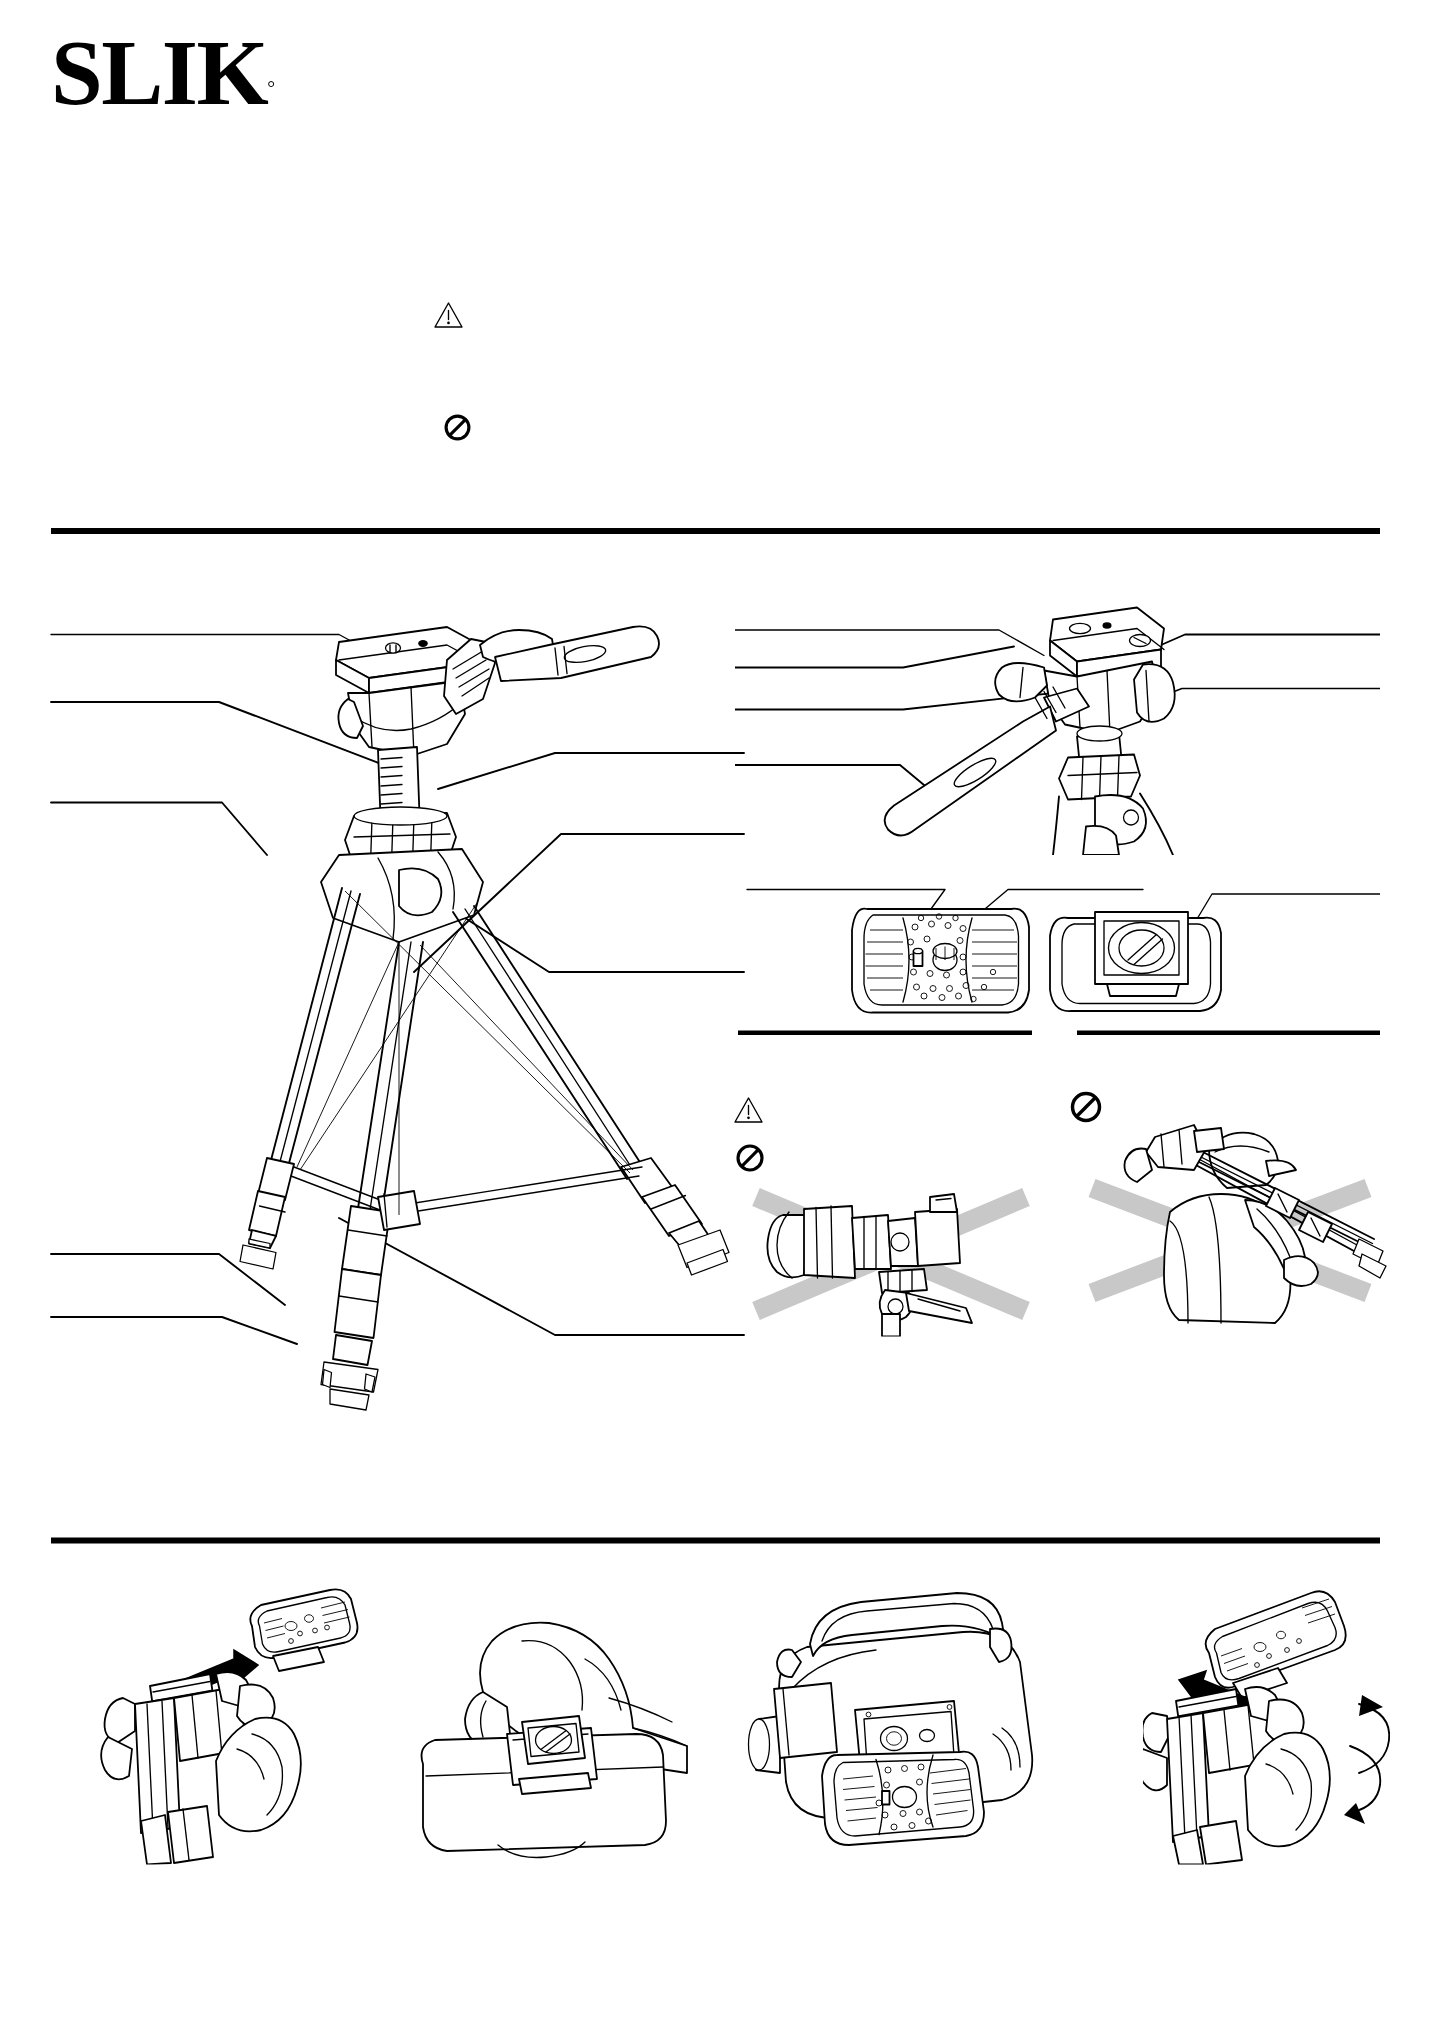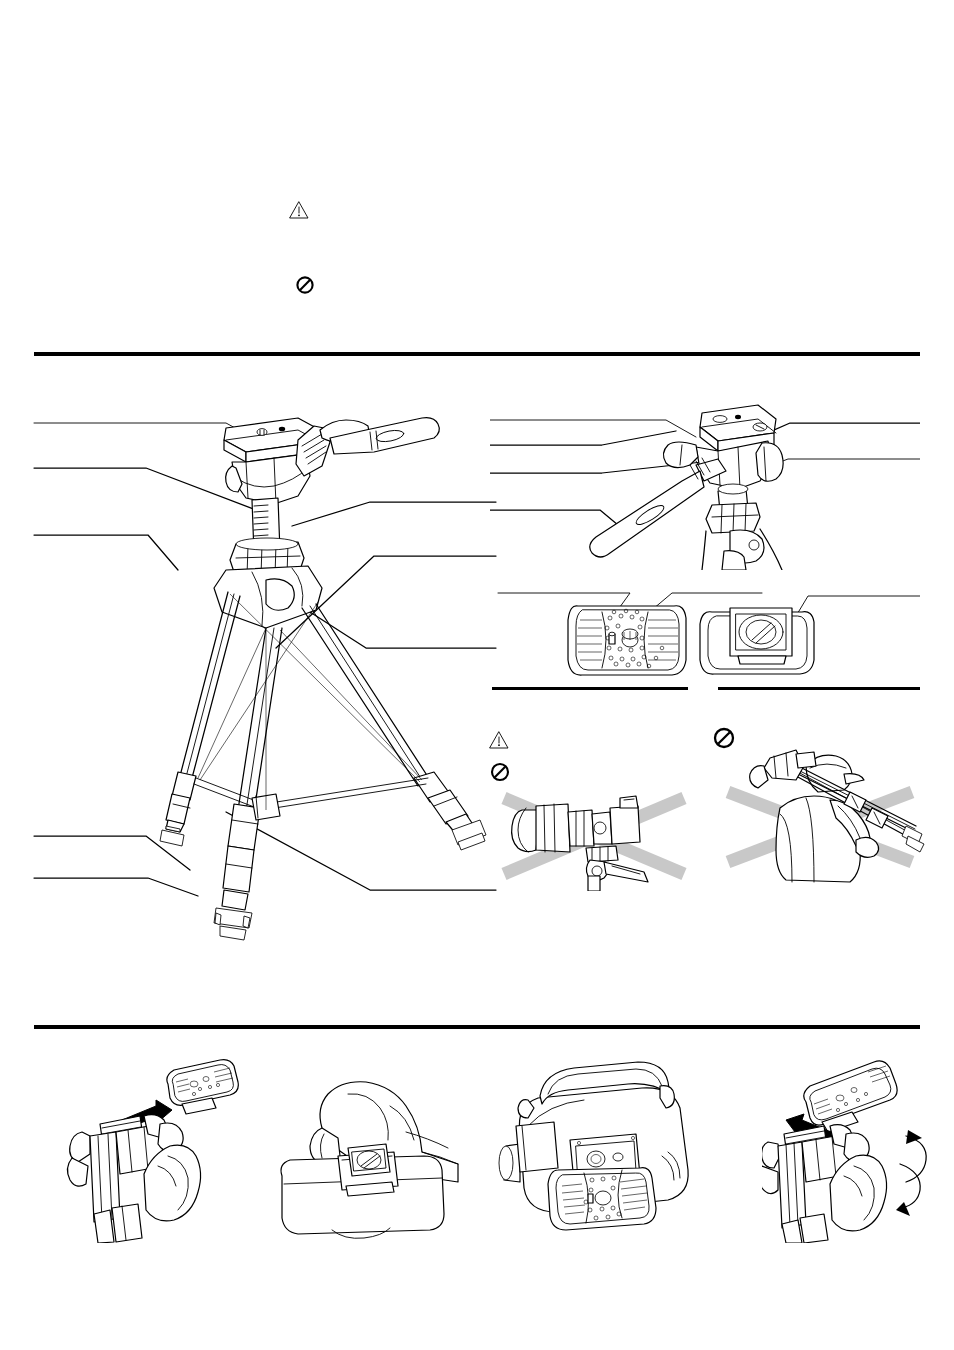--- a/index.html
+++ b/index.html
@@ -31,6 +31,9 @@
 
 <div class="page">
 
+  <div class="abs" id="brand-logo">
+    <span class="word">SLIK</span><span class="reg">°</span>
+  </div>
 
   <div class="abs" style="left:288px;top:200px;">
     <svg width="22" height="20" viewBox="0 0 22 20">

